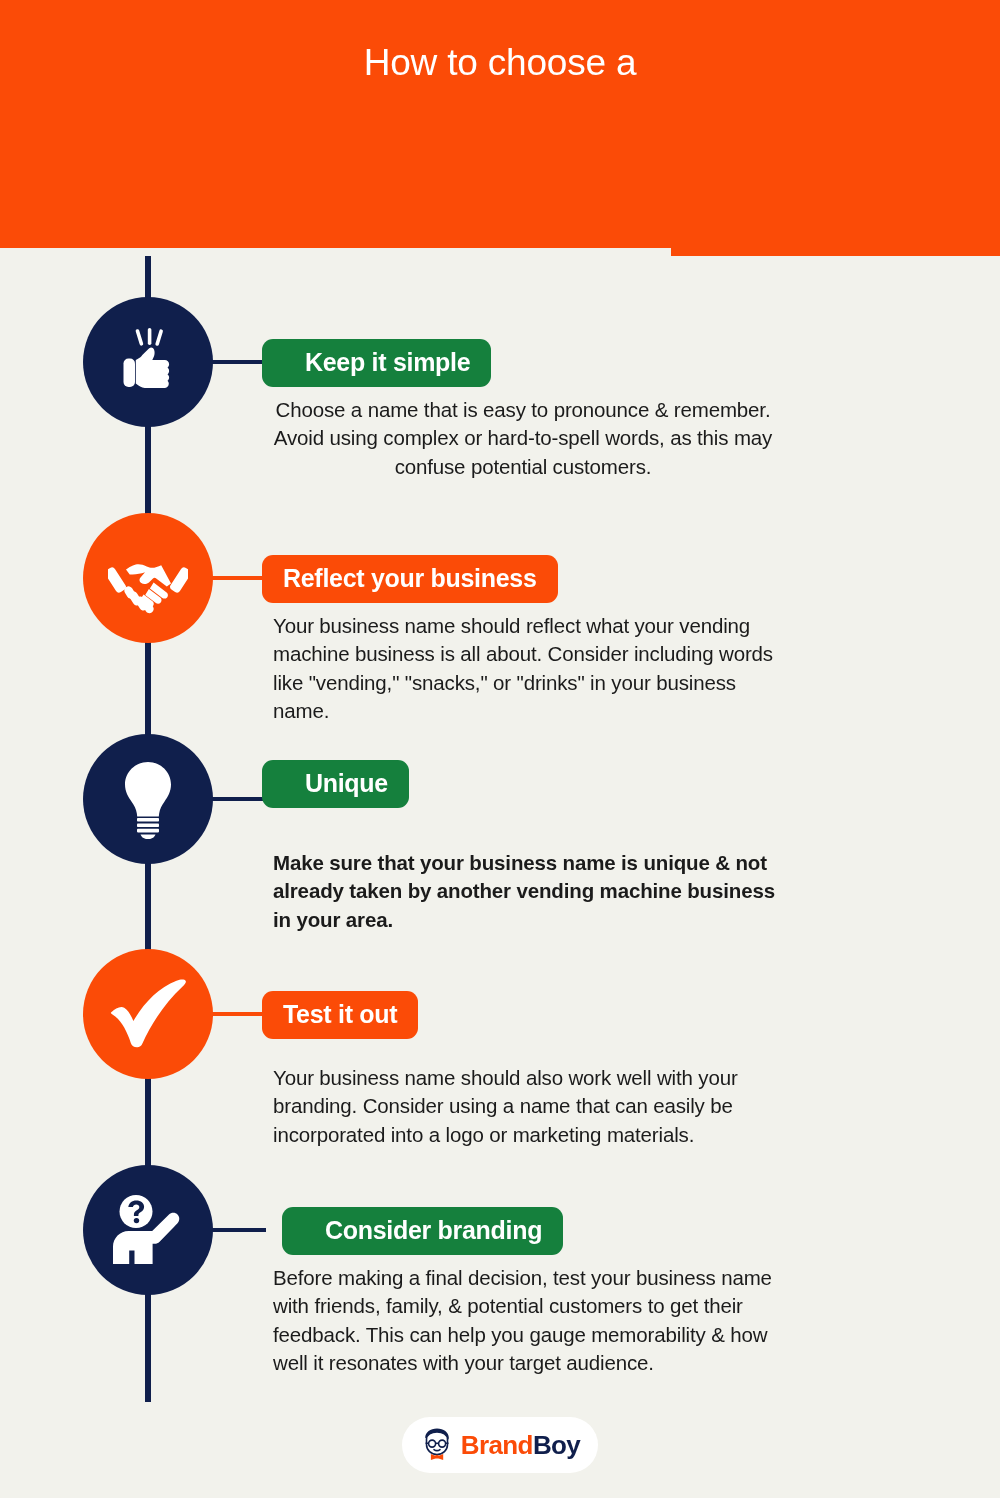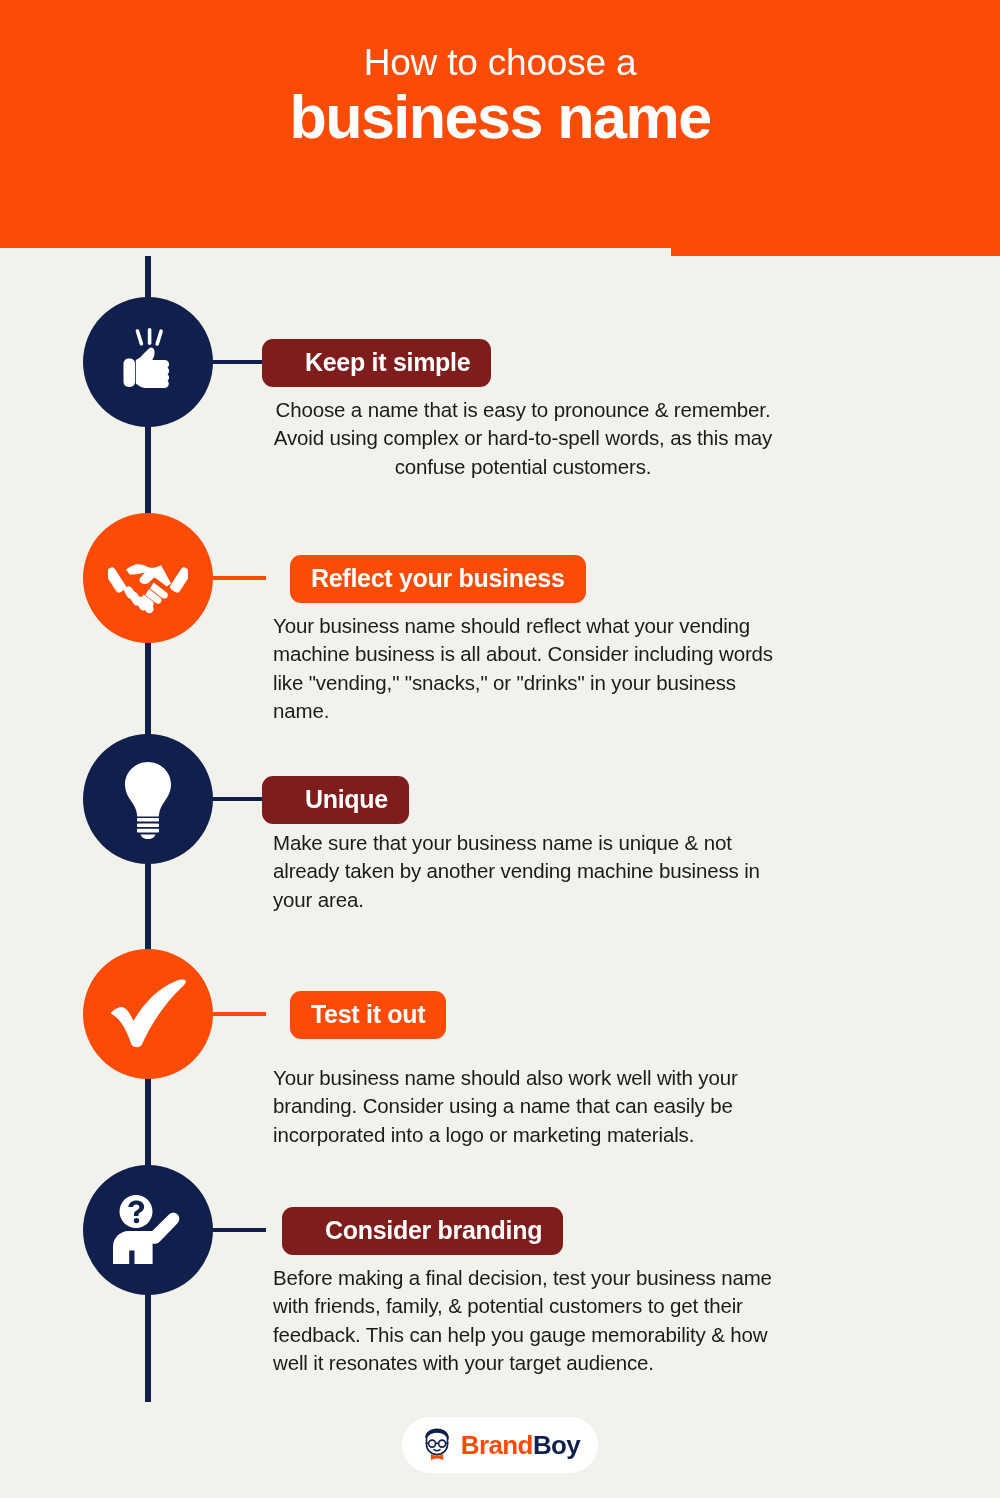--- a/index.html
+++ b/index.html
@@ -103,7 +103,6 @@
   <div class="header-inner">
     <div class="kicker">How to choose a</div>
     <div class="headline">
-      <div>business name</div>
     </div>
   </div>
   <div class="header-notch"></div>

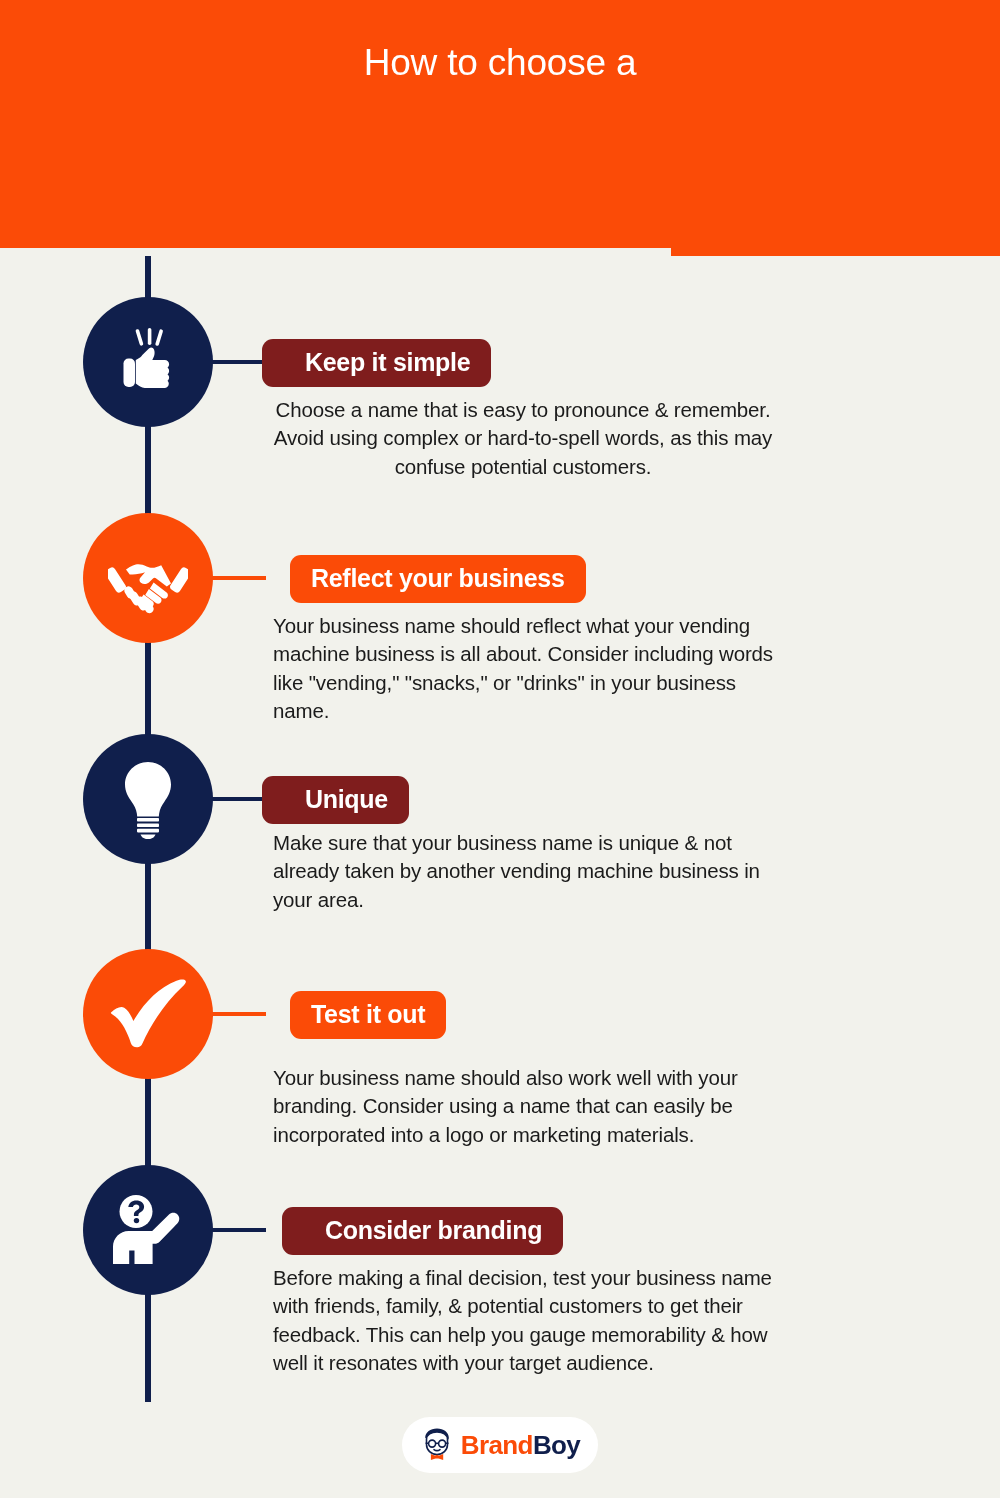--- a/index.html
+++ b/index.html
@@ -71,7 +71,7 @@
     white-space:nowrap;
     line-height:1.12;
   }
-  .pill.navy{ background:#7f1d1d;padding-left:43px; }
+  .pill.navy{ background:#15803d;padding-left:43px; }
   .pill.orange{ background:#fb4b07;margin-left:28px; }
 
   .body-text{

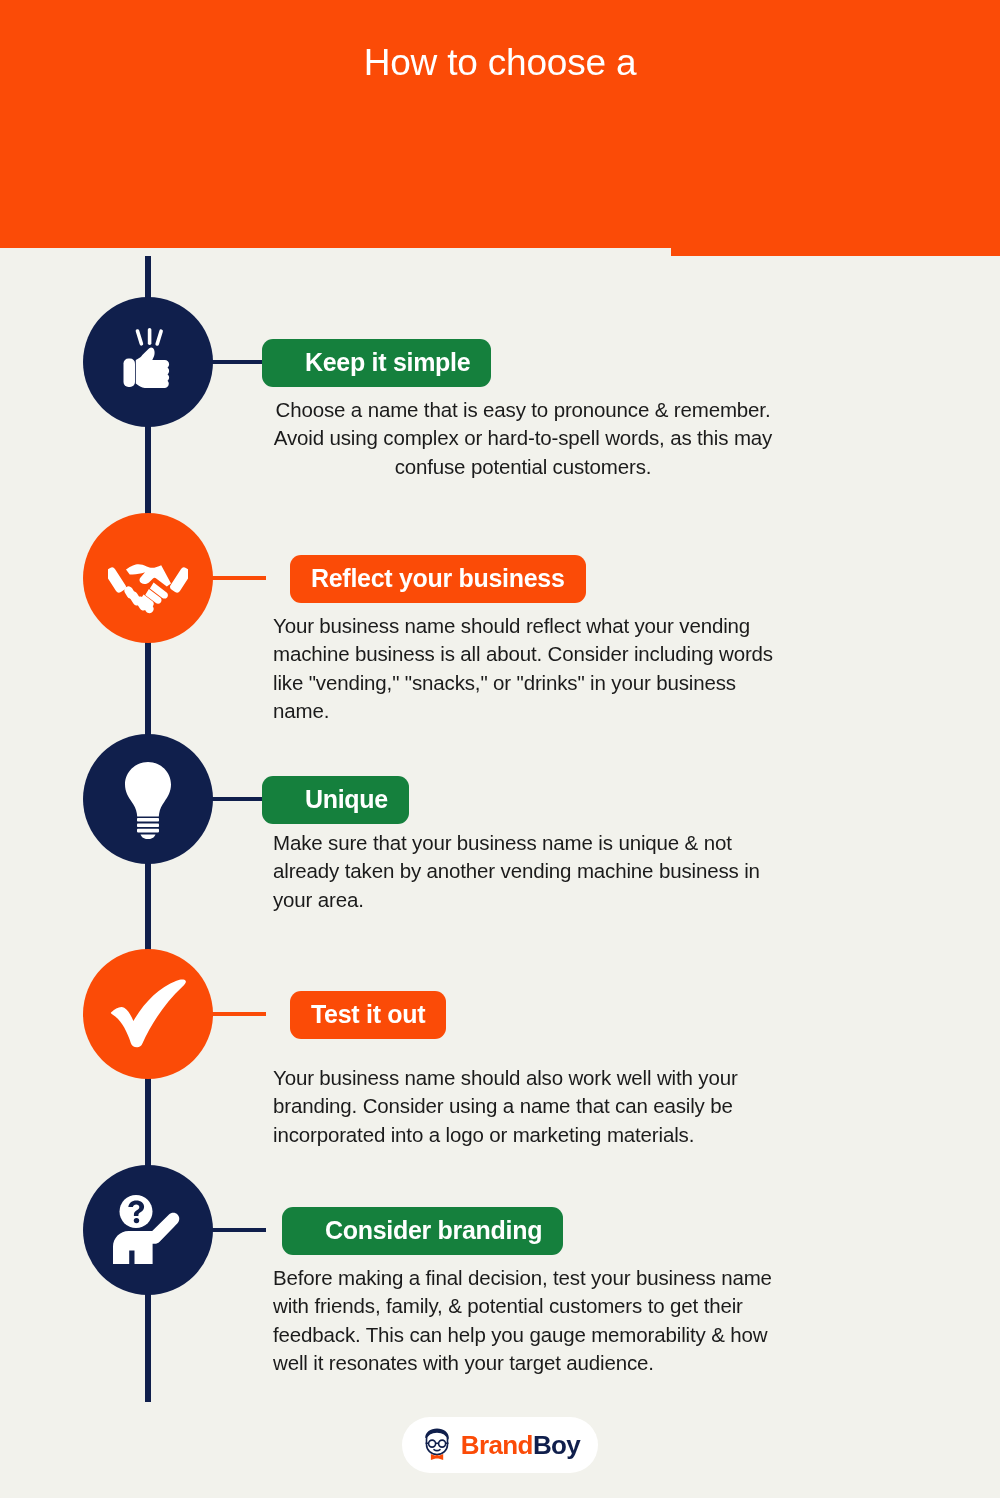--- a/index.html
+++ b/index.html
@@ -72,7 +72,7 @@
     line-height:1.12;
   }
   .pill.navy{ background:#15803d;padding-left:43px; }
-  .pill.orange{ background:#fb4b07;margin-left:28px; }
+  .pill.orange{ background:#fb4b07; }
 
   .body-text{
     position:absolute; left:273px; width:500px;

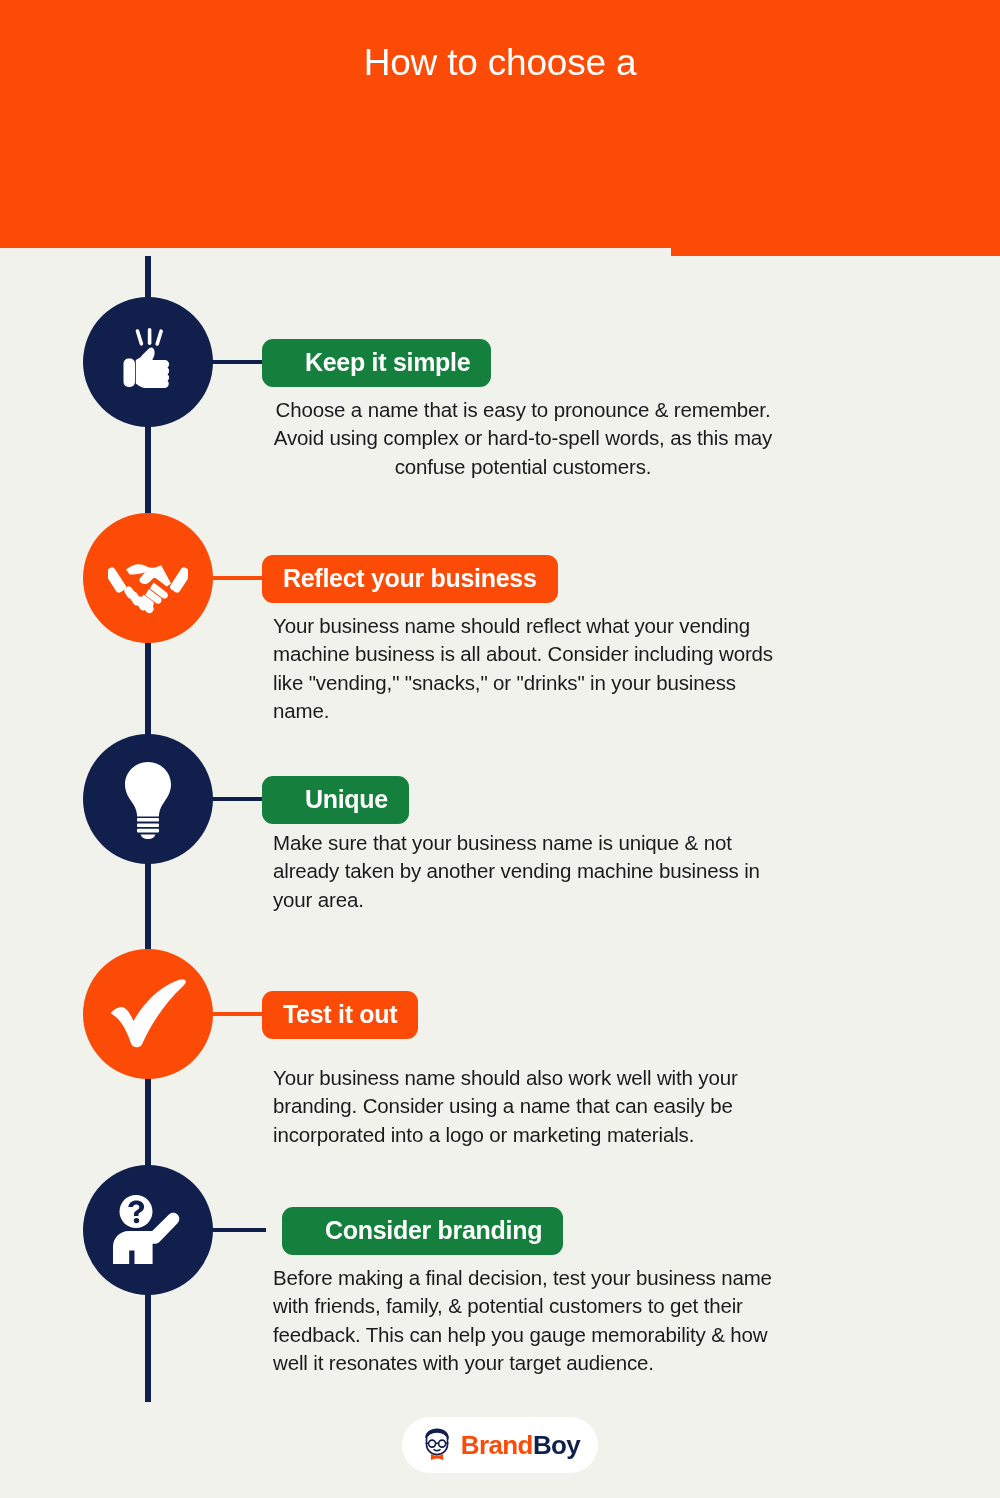--- a/index.html
+++ b/index.html
@@ -164,7 +164,7 @@
       </svg>
     </div>
     <div class="connector navy" style="top:104px;"></div>
-    <div class="pill navy" style="top:83px;">Unique</div>
+    <div class="pill navy" style="top:67px;">Unique</div>
     <div class="body-text wide" style="top:136px;">Make sure that your business name is unique &amp; not already taken by another vending machine business in your area.</div>
   </div>
 

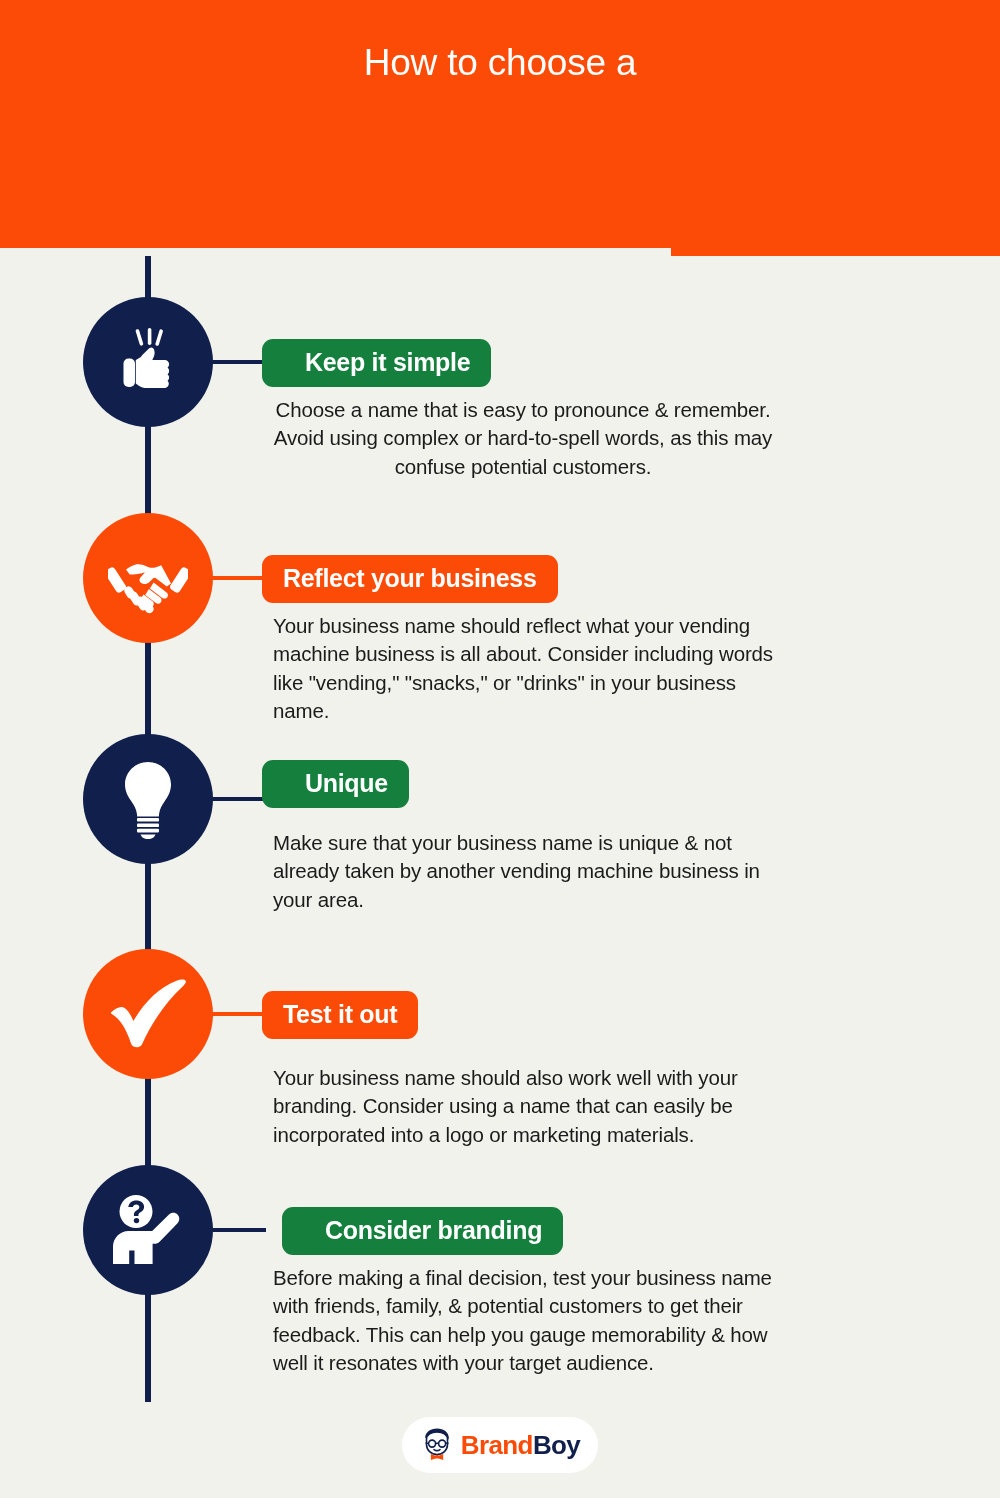--- a/index.html
+++ b/index.html
@@ -165,7 +165,7 @@
     </div>
     <div class="connector navy" style="top:104px;"></div>
     <div class="pill navy" style="top:67px;">Unique</div>
-    <div class="body-text wide" style="top:136px;">Make sure that your business name is unique &amp; not already taken by another vending machine business in your area.</div>
+    <div class="body-text wide" style="top:156px;font-weight:bold;">Make sure that your business name is unique &amp; not already taken by another vending machine business in your area.</div>
   </div>
 
   <div class="step" style="top:652px;">

